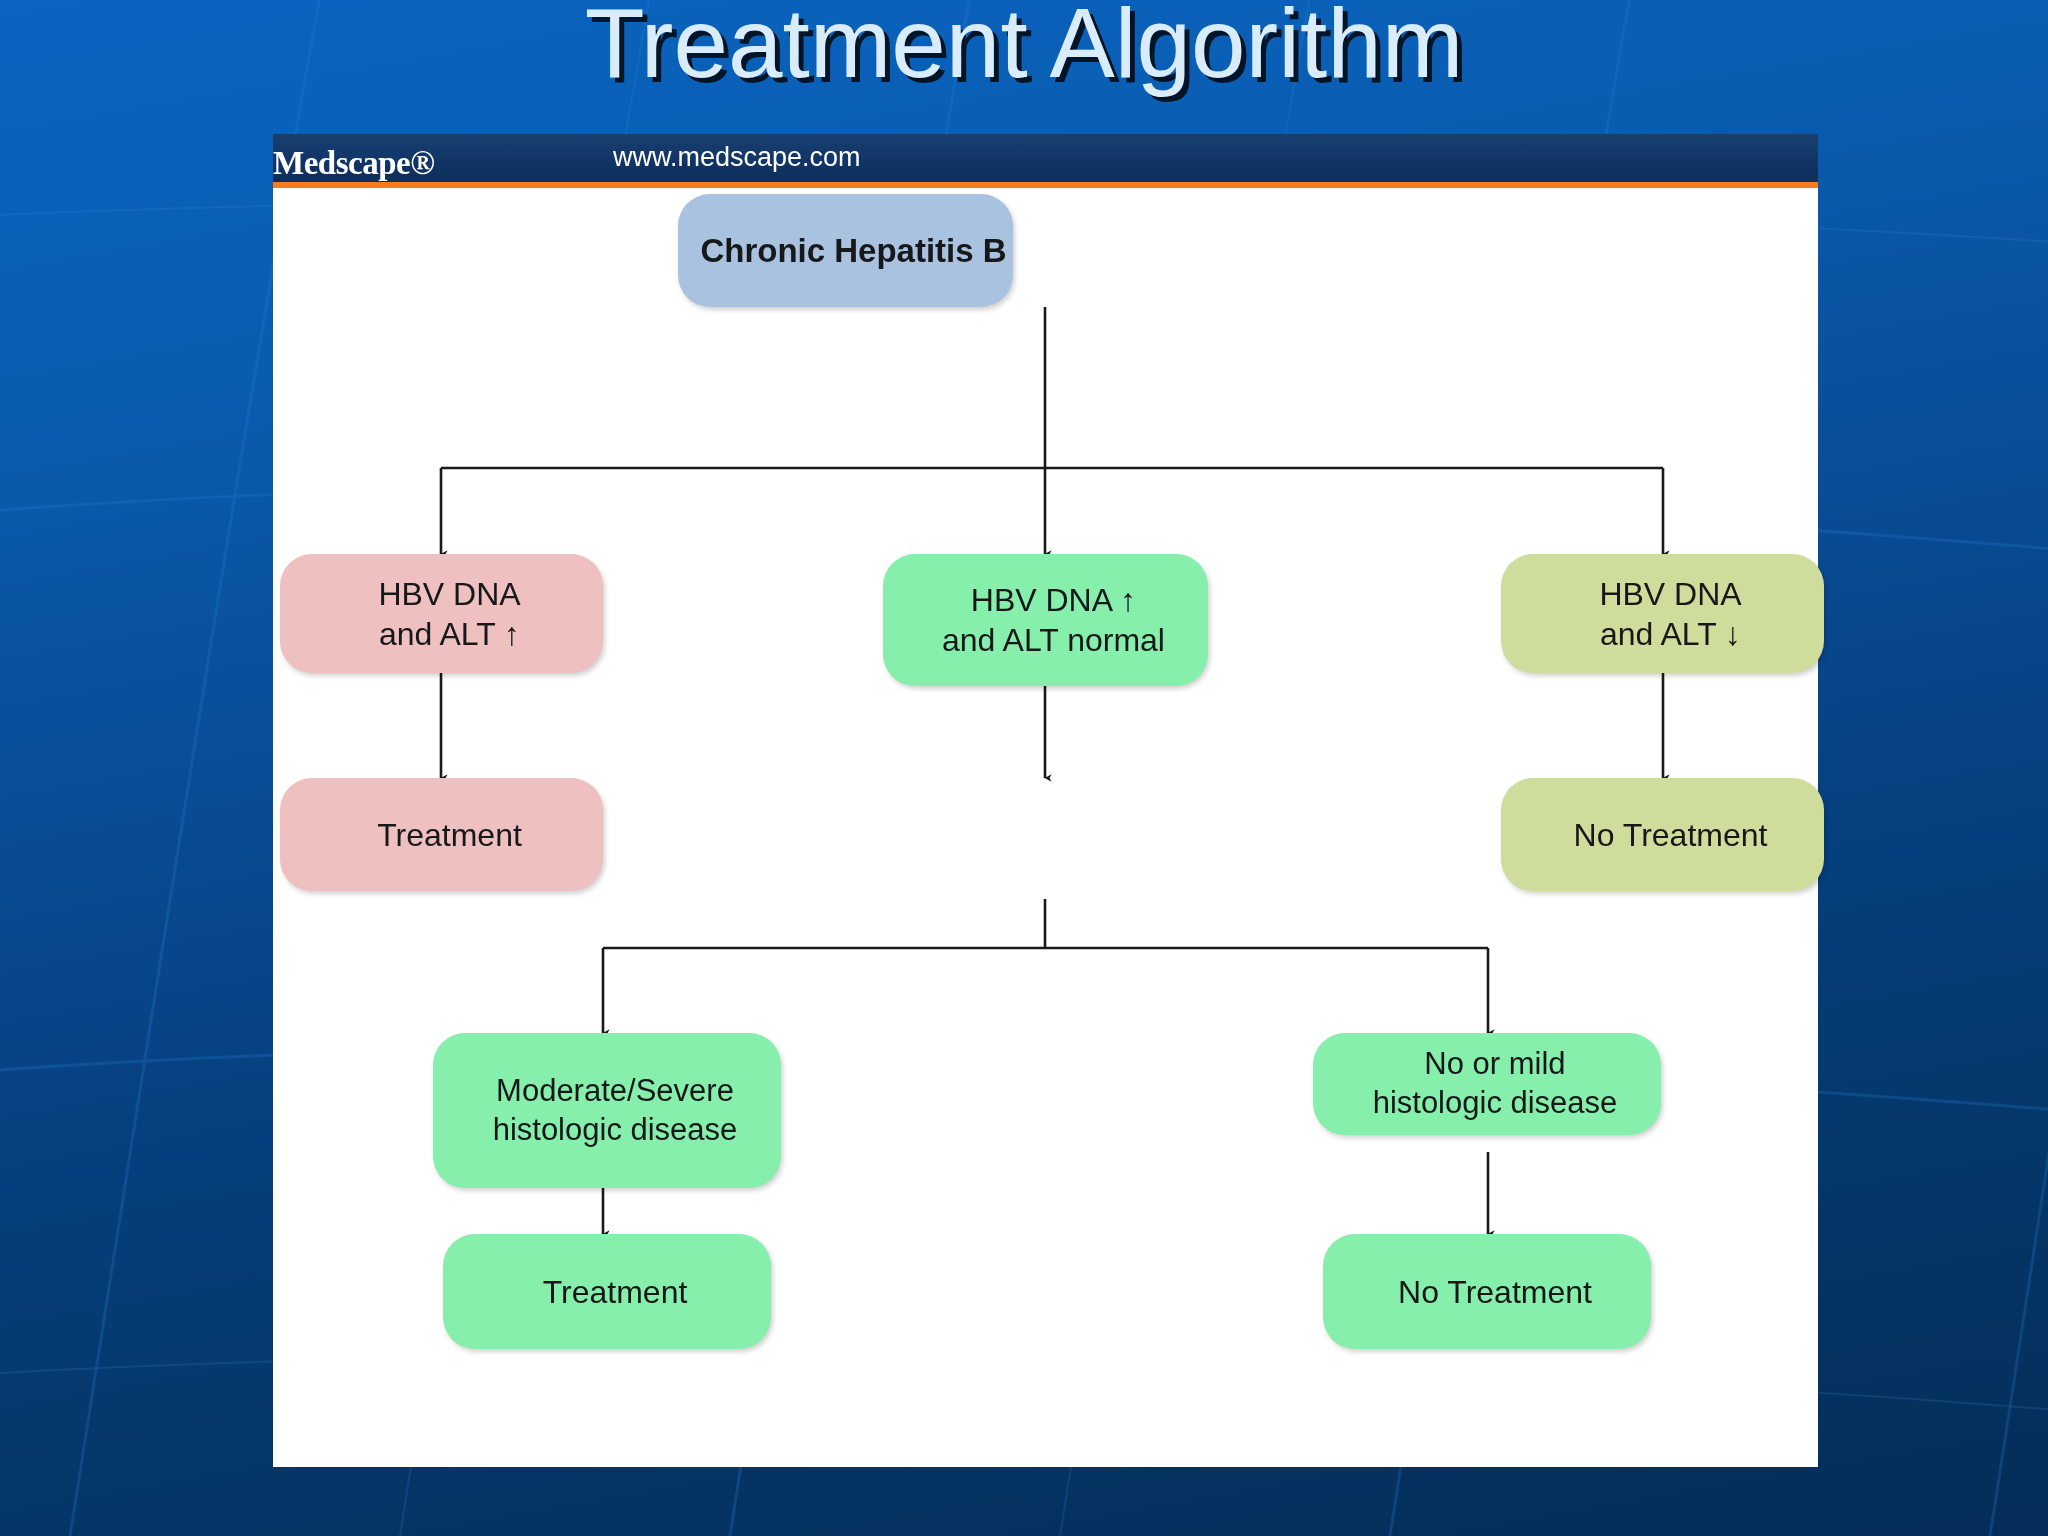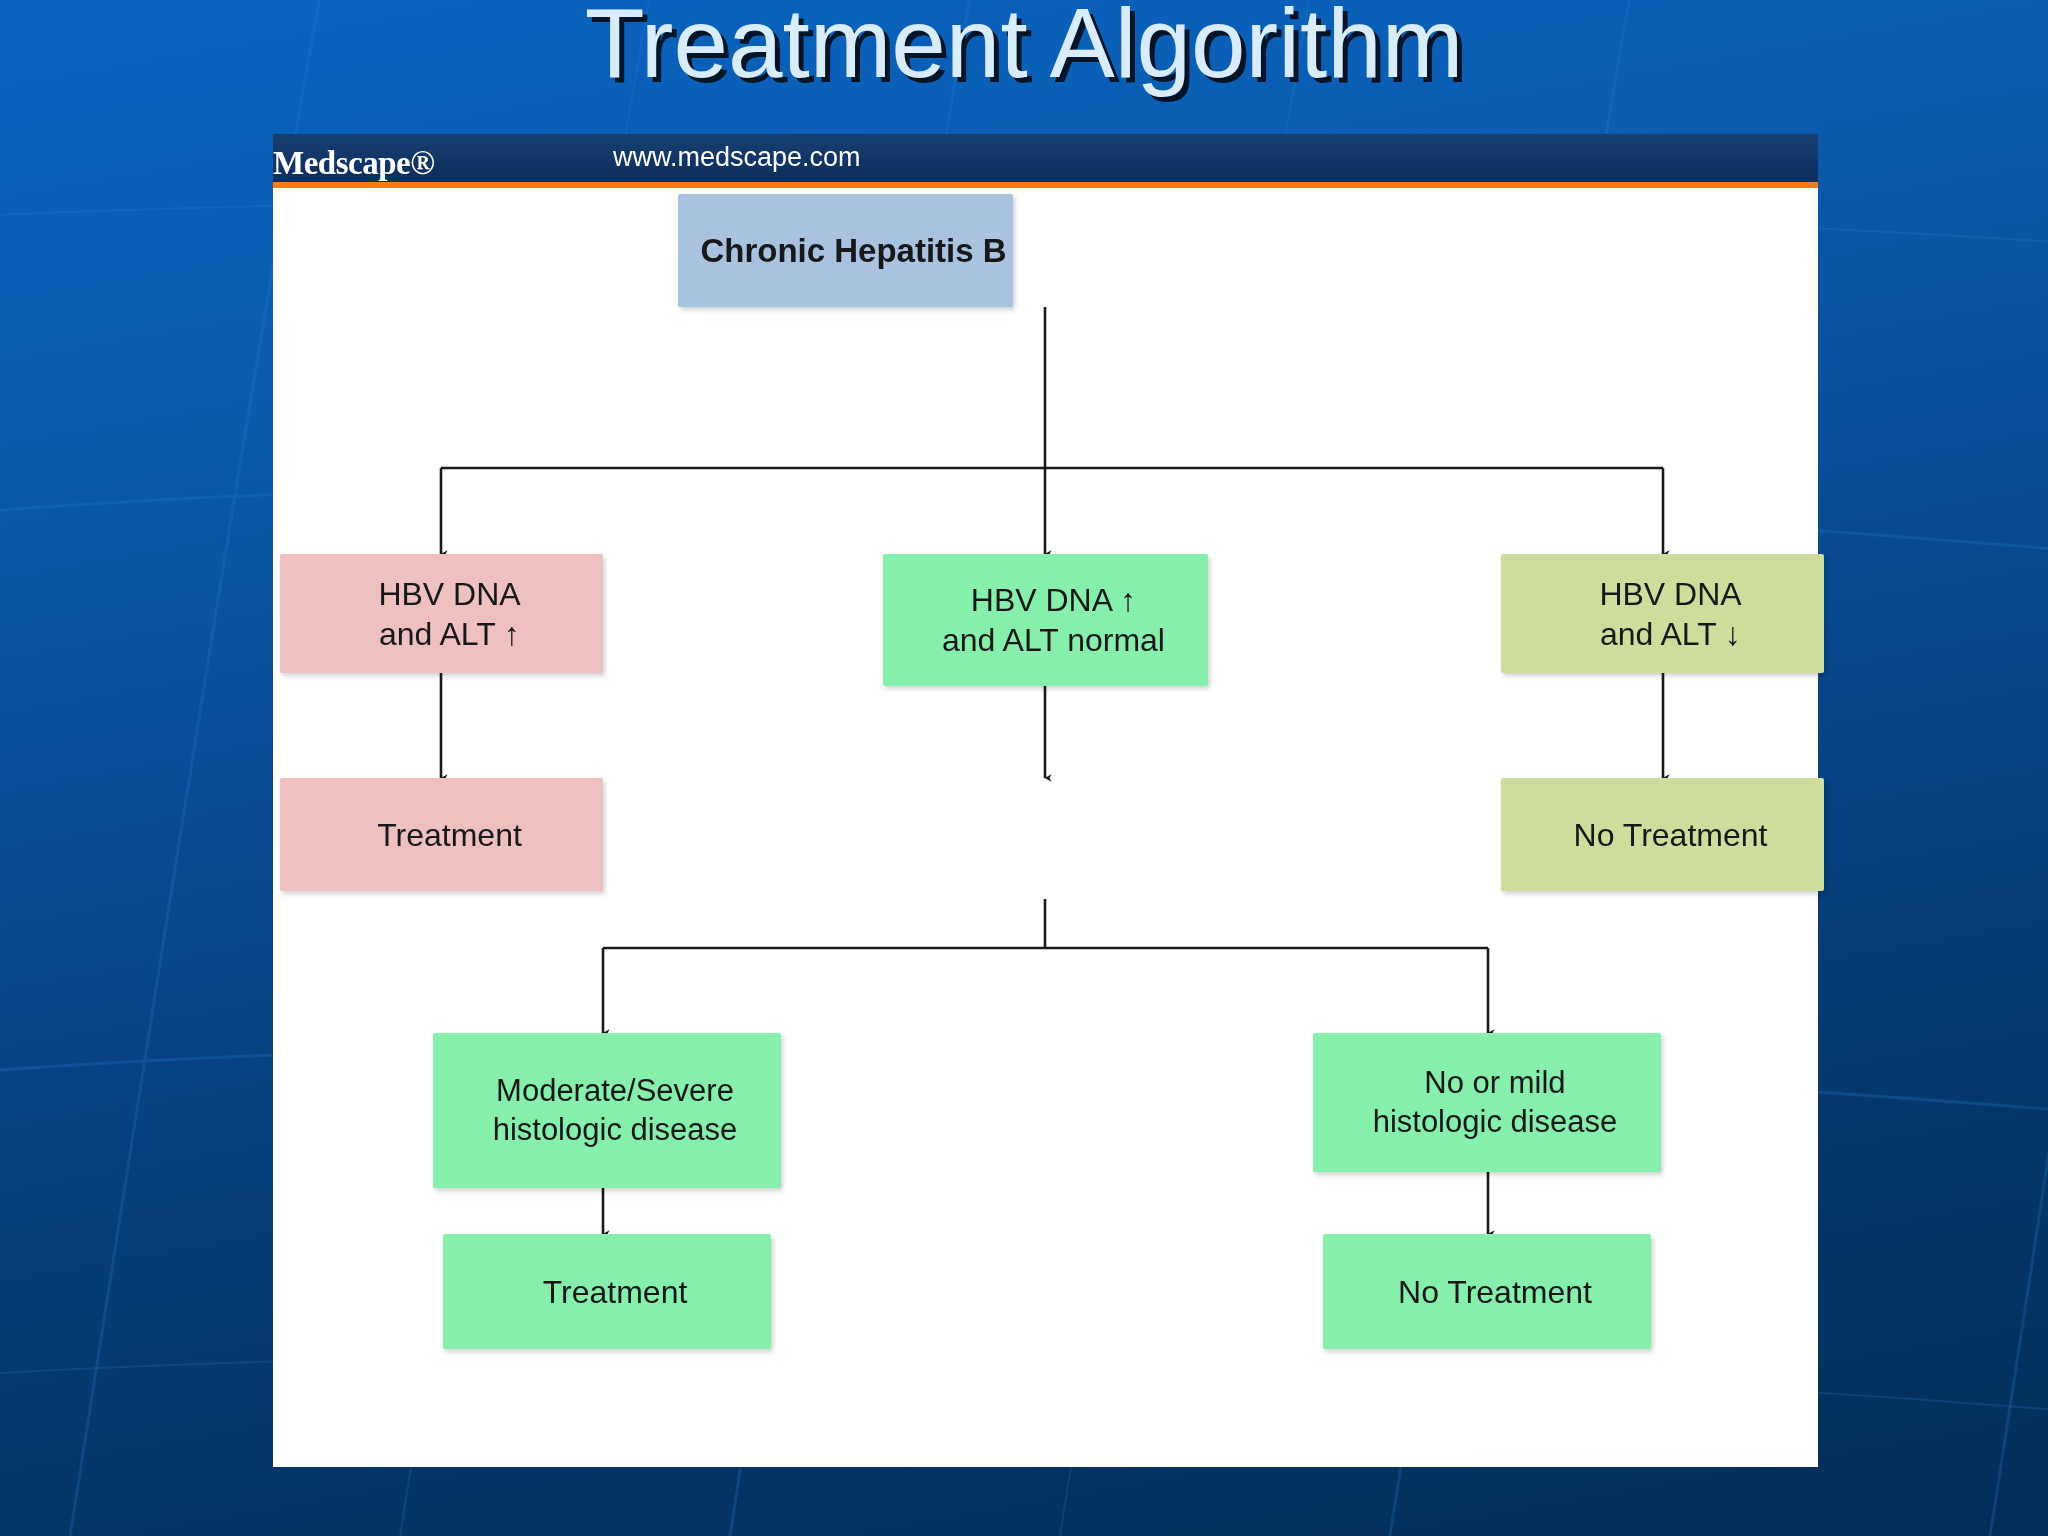--- a/index.html
+++ b/index.html
@@ -96,7 +96,7 @@
   .node {
     position: absolute;
     box-sizing: border-box;
-    border-radius: 2px;
+    border-radius: 32px;
     display: flex;
     align-items: center;
     justify-content: center;

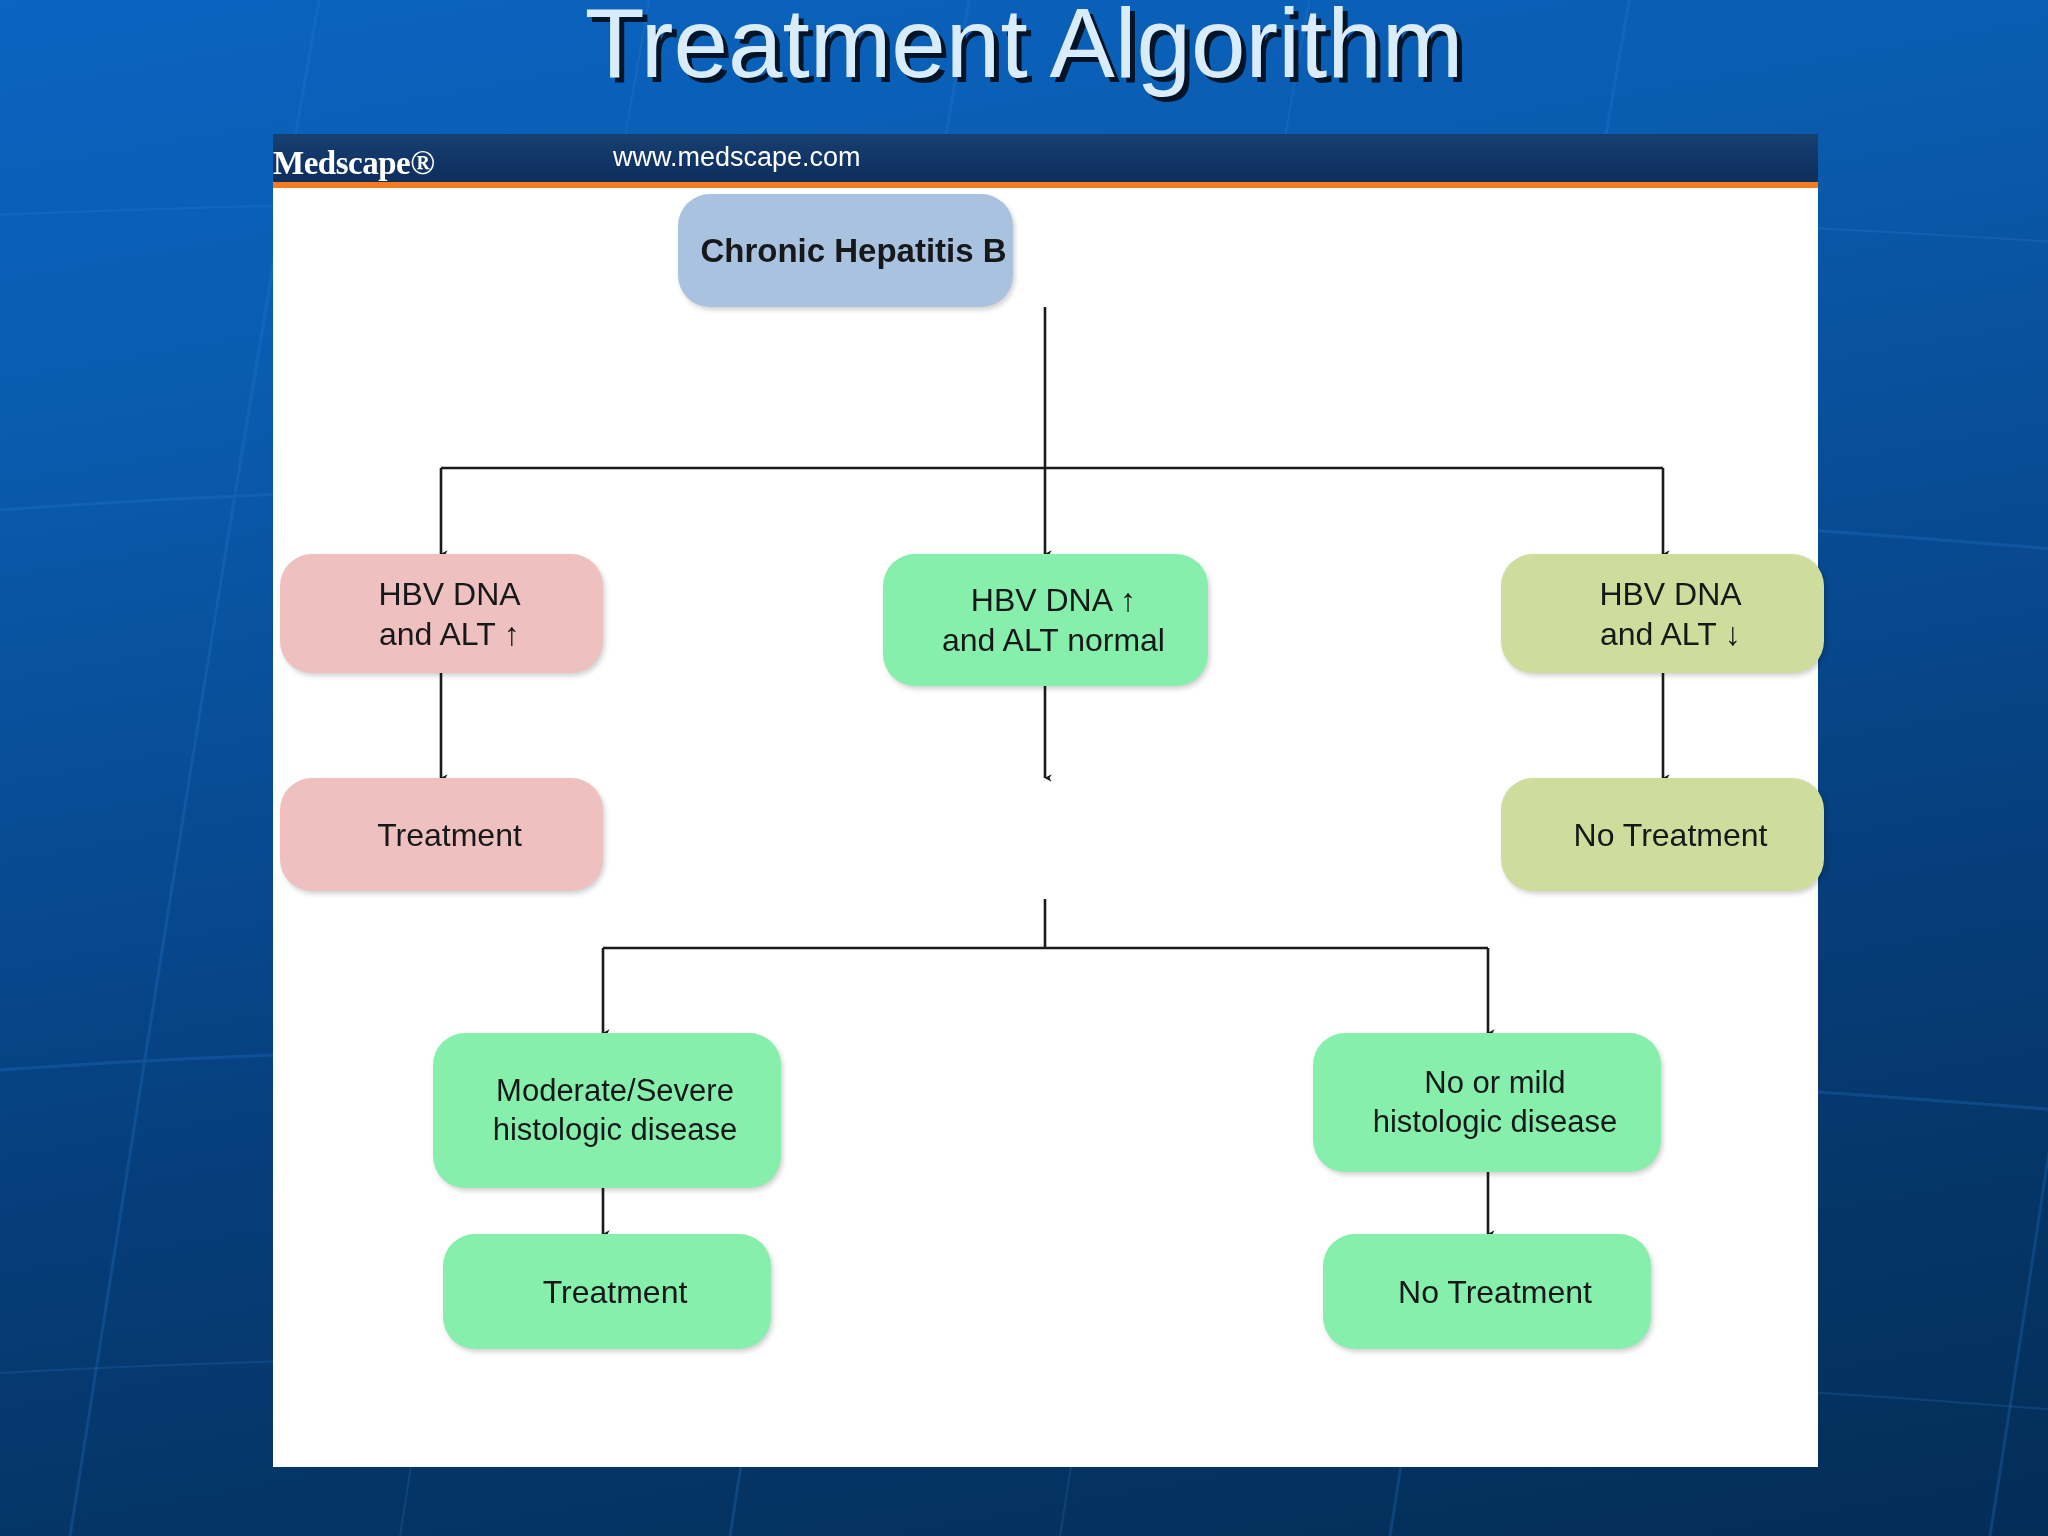--- a/index.html
+++ b/index.html
@@ -219,7 +219,7 @@
 histologic disease</span>
       </div>
 
-      <div class="node n-purple" style="left:1040px; top:845px; width:348px; height:139px; font-size:31px;">
+      <div class="node n-purple" style="left:1040px; top:845px; width:348px; height:102px; font-size:31px;">
         <span>No or mild
 histologic disease</span>
       </div>

